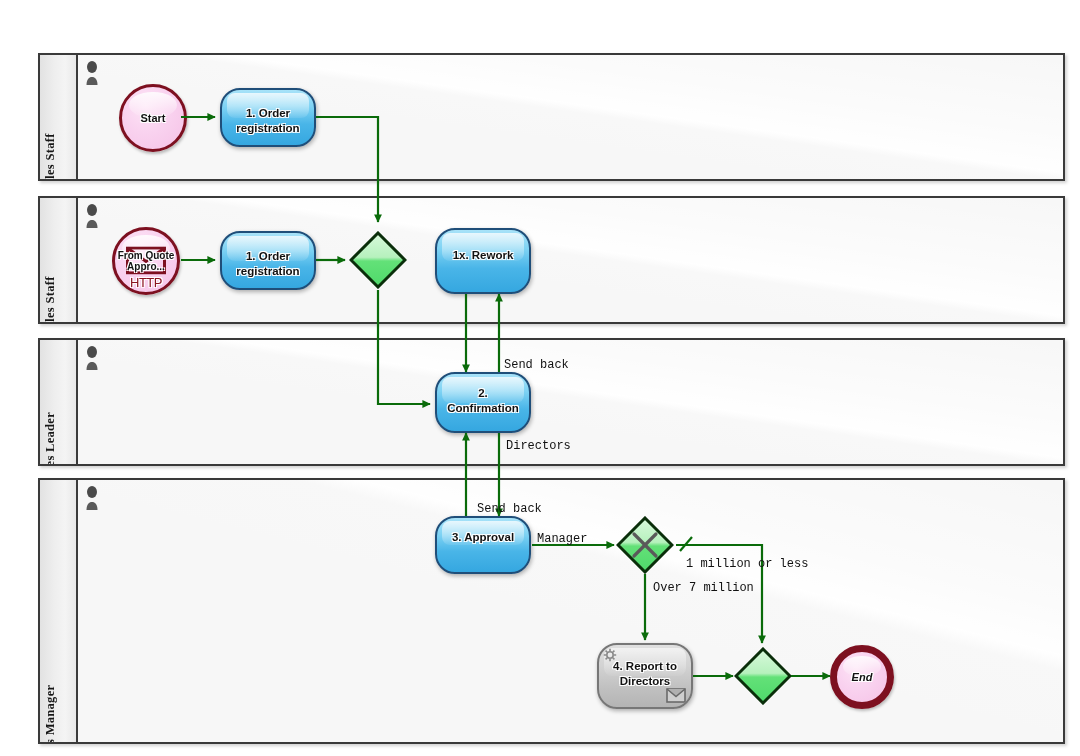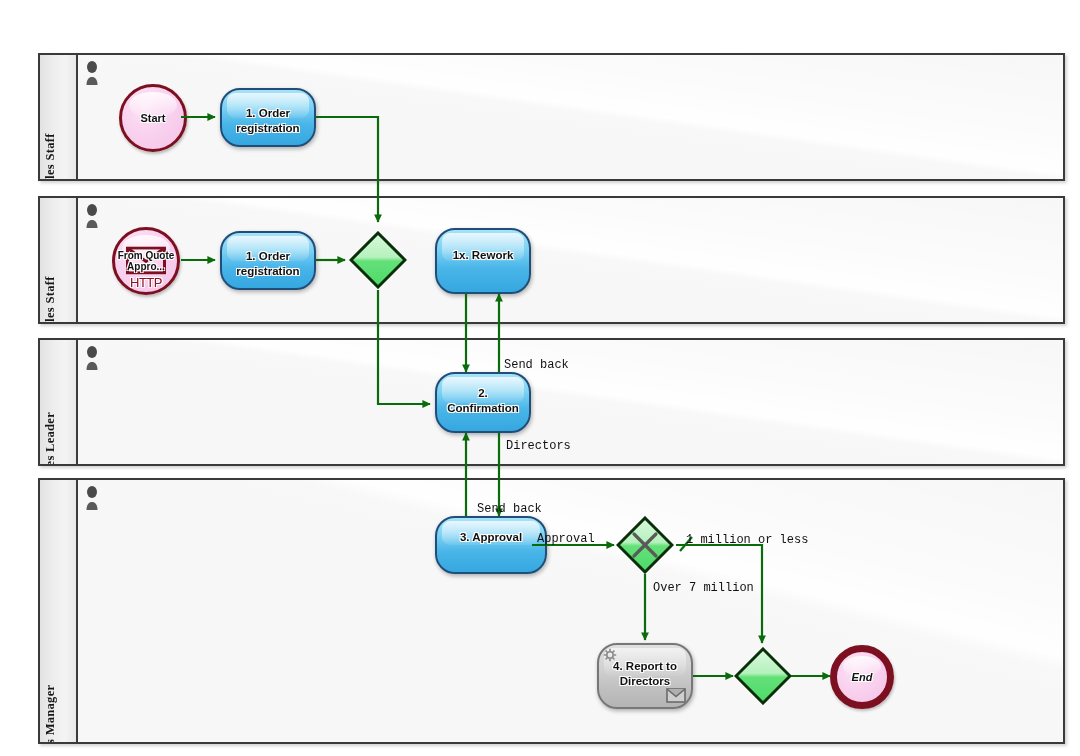--- a/index.html
+++ b/index.html
@@ -330,7 +330,7 @@
   <div class="flow-label" style="left:504px; top:358px;">Send back</div>
   <div class="flow-label" style="left:506px; top:439px;">Directors</div>
 
-  <div class="task" style="left:435px; top:516px; width:112px; height:58px;">
+  <div class="task" style="left:435px; top:516px; width:96px; height:58px;">
     <div class="task-gloss"></div>
     <div class="task-label" style="margin-top:12px;">3. Approval</div>
   </div>

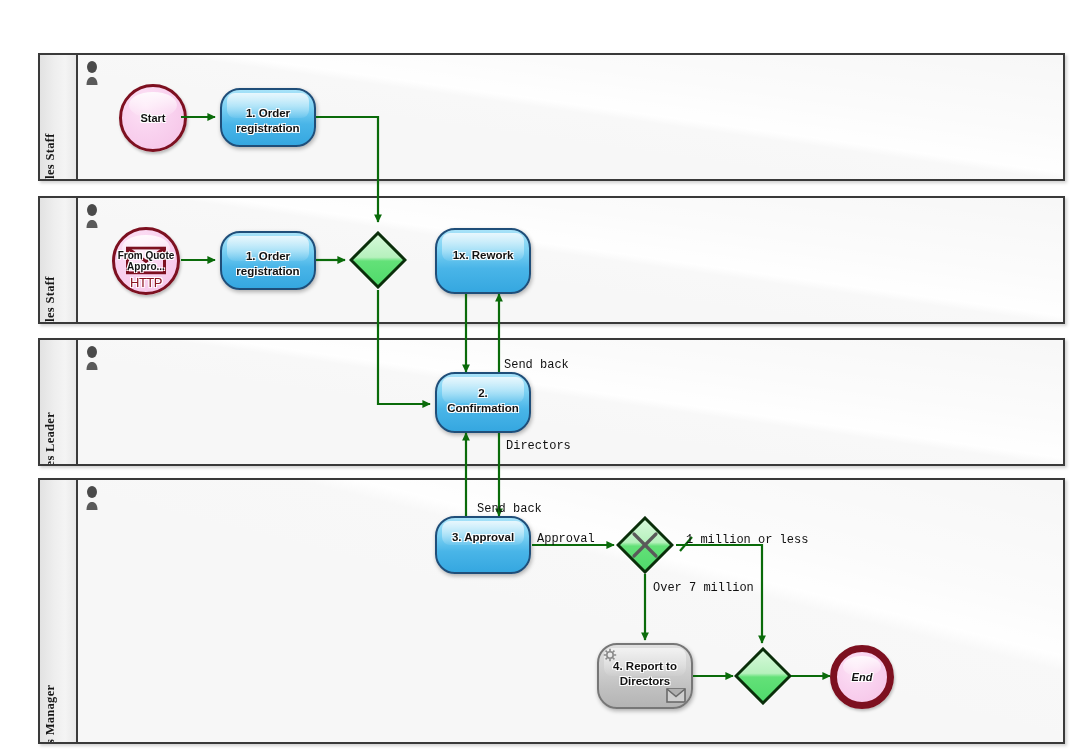--- a/index.html
+++ b/index.html
@@ -335,7 +335,7 @@
     <div class="task-label" style="margin-top:12px;">3. Approval</div>
   </div>
   <div class="flow-label" style="left:477px; top:502px;">Send back</div>
-  <div class="flow-label" style="left:537px; top:532px;">Approval</div>
+  <div class="flow-label" style="left:537px; top:532px;">Manager</div>
 
   <div class="gateway" style="left:616px; top:516px;">
     <svg viewBox="0 0 58 58" width="58" height="58">

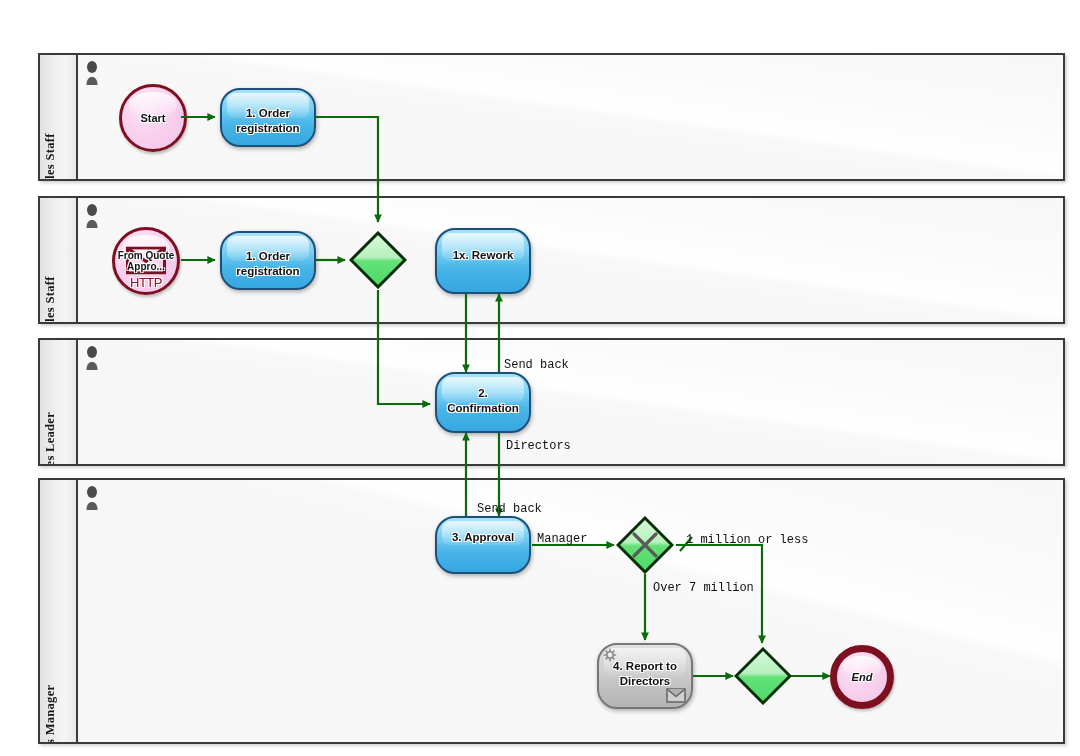--- a/index.html
+++ b/index.html
@@ -354,7 +354,7 @@
       </g>
     </svg>
   </div>
-  <div class="flow-label" style="left:686px; top:533px;text-align:right;">1 million or less</div>
+  <div class="flow-label" style="left:686px; top:557px;text-align:right;">1 million or less</div>
   <div class="flow-label" style="left:653px; top:581px;">Over 7 million</div>
 
   <div class="task service" style="left:597px; top:643px; width:96px; height:66px;">

